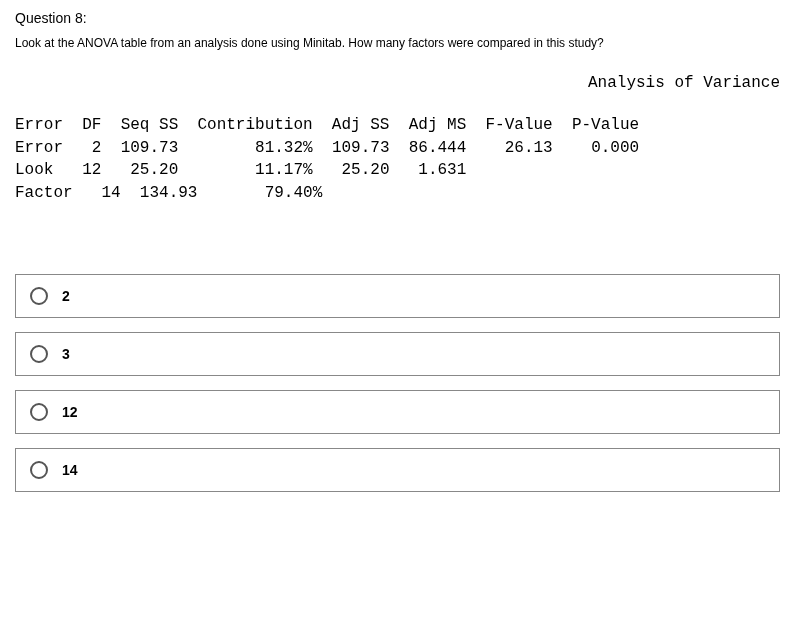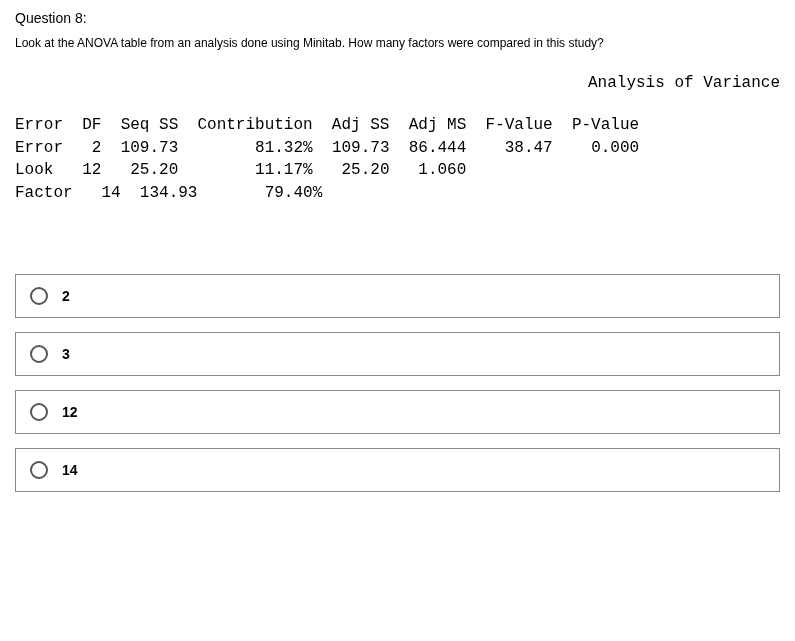--- a/index.html
+++ b/index.html
@@ -67,7 +67,7 @@
 <div class="question-text">Look at the ANOVA table from an analysis done using Minitab. How many factors were compared in this study?</div>
 
 <div class="anova-block"><div class="anova-title">Analysis of Variance</div><span>Error</span>  <span>DF</span>  <span>Seq SS</span>  <span>Contribution</span>  <span>Adj SS</span>  <span>Adj MS</span>  <span>F-Value</span>  <span>P-Value</span>
-<span>Error</span>   <span>2</span>  <span>109.73</span>        <span>81.32%</span>  <span>109.73</span>  <span>86.444</span>    <span>38.47</span>    <span>0.000</span>
+<span>Error</span>   <span>2</span>  <span>109.73</span>        <span>81.32%</span>  <span>109.73</span>  <span>86.444</span>    <span>26.13</span>    <span>0.000</span>
 <span>Look</span>   <span>12</span>   <span>25.20</span>        <span>11.17%</span>   <span>25.20</span>   <span>1.060</span>
 <span>Factor</span>   <span>14</span>  <span>134.93</span>       <span>79.40%</span></div>
 

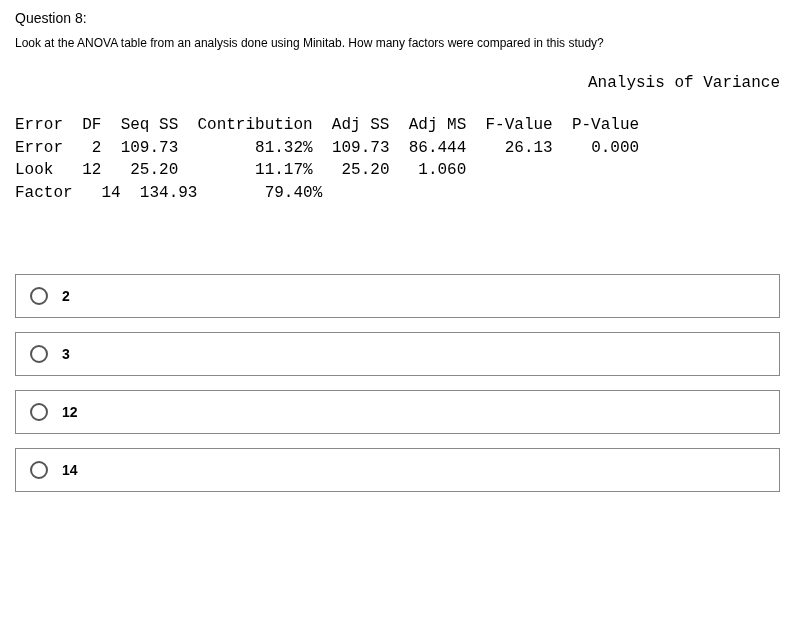--- a/index.html
+++ b/index.html
@@ -68,7 +68,7 @@
 
 <div class="anova-block"><div class="anova-title">Analysis of Variance</div><span>Error</span>  <span>DF</span>  <span>Seq SS</span>  <span>Contribution</span>  <span>Adj SS</span>  <span>Adj MS</span>  <span>F-Value</span>  <span>P-Value</span>
 <span>Error</span>   <span>2</span>  <span>109.73</span>        <span>81.32%</span>  <span>109.73</span>  <span>86.444</span>    <span>26.13</span>    <span>0.000</span>
-<span>Look</span>   <span>12</span>   <span>25.20</span>        <span>11.17%</span>   <span>25.20</span>   <span>1.060</span>
+<span>Look</span>   <span>12</span>   <span>25.20</span>        <span>11.17%</span>   <span>25.20</span>   <span>1.631</span>
 <span>Factor</span>   <span>14</span>  <span>134.93</span>       <span>79.40%</span></div>
 
 <div class="options">

